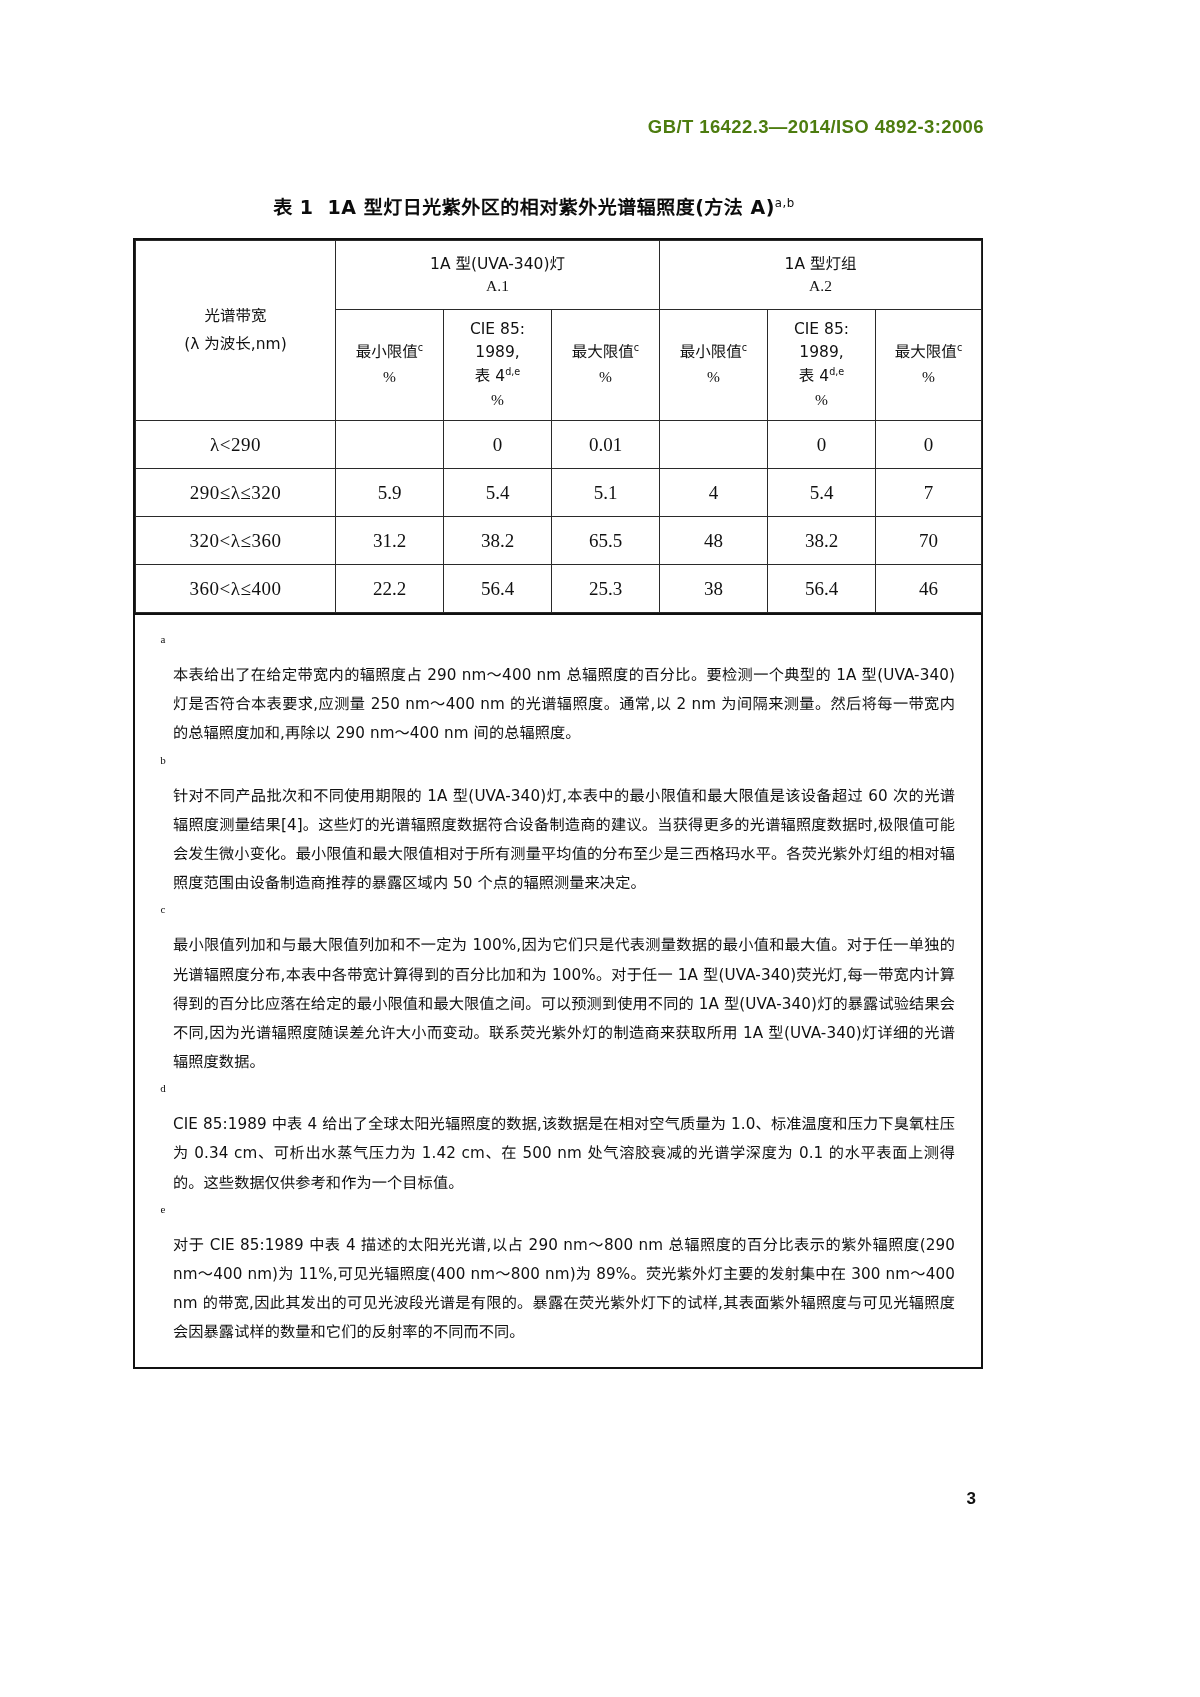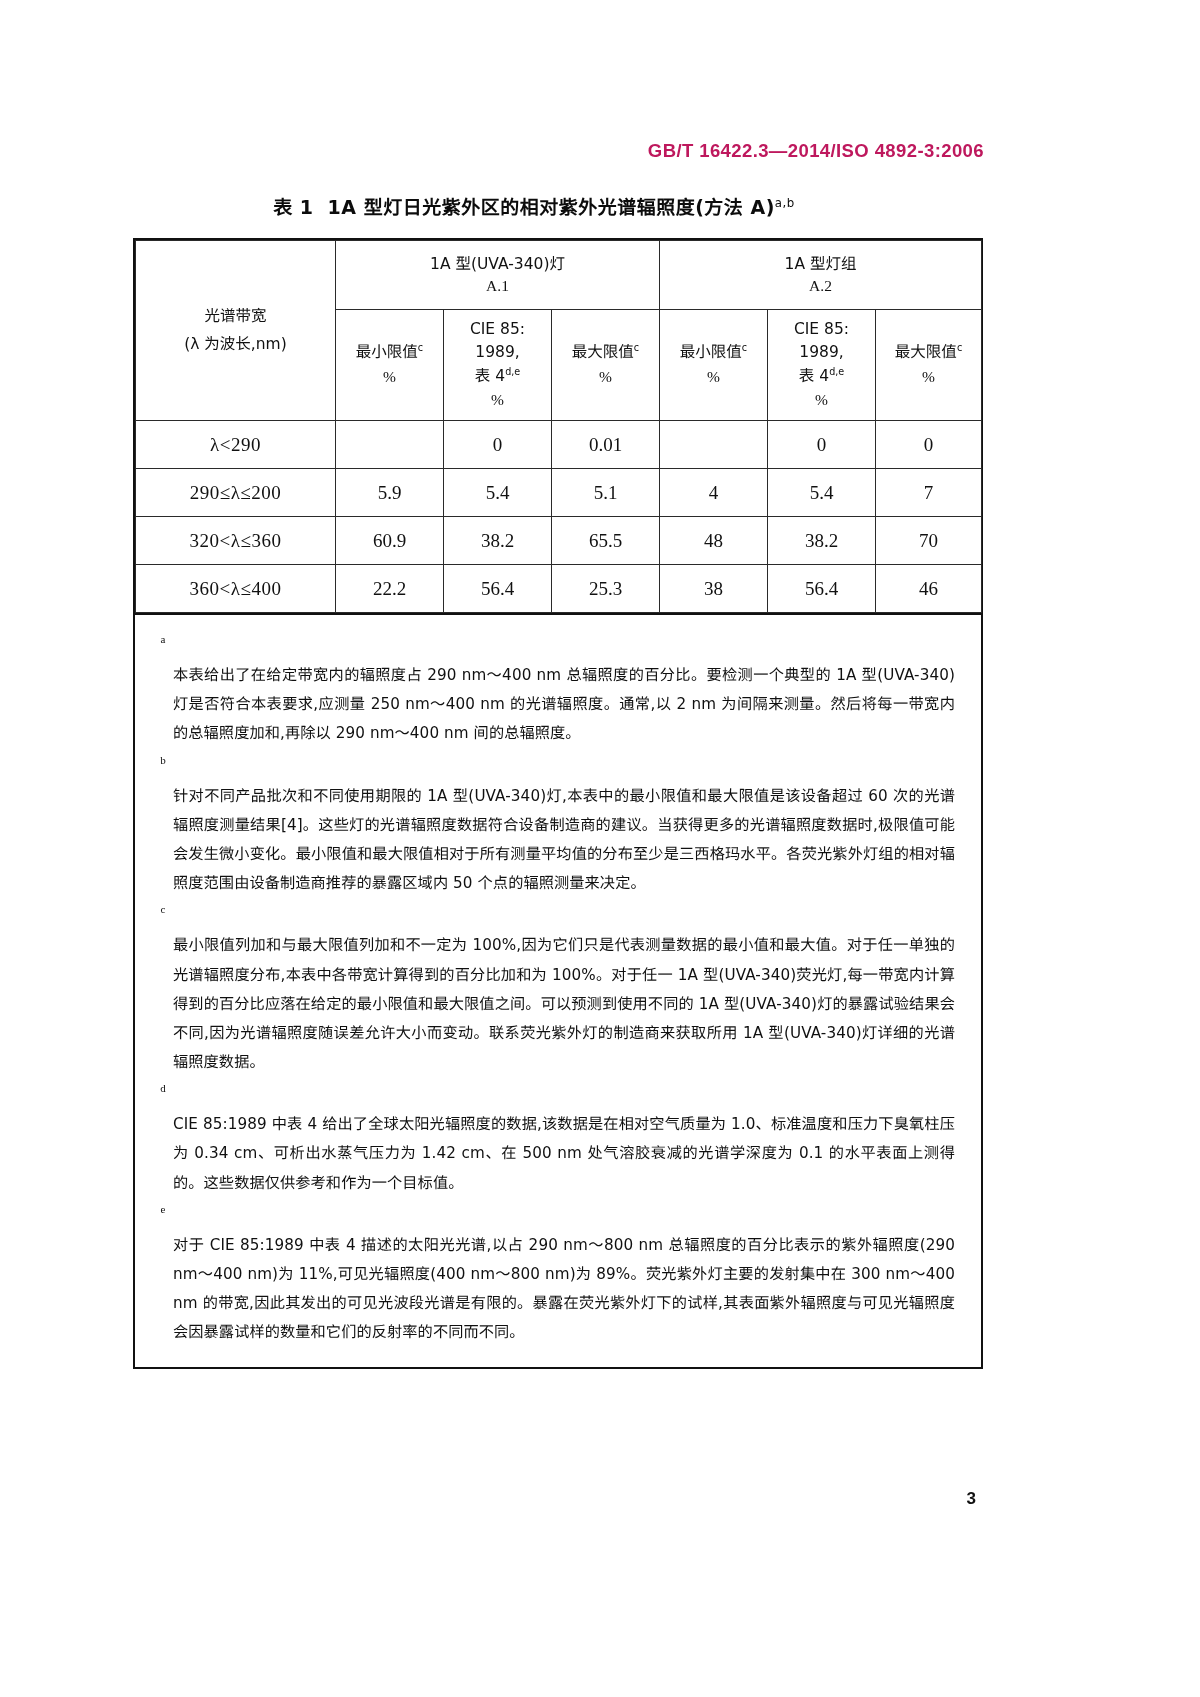--- a/index.html
+++ b/index.html
@@ -24,14 +24,14 @@
   
   .page-header {
     position: absolute;
-    top: 140px;
+    top: 116px;
     right: 216px;
     font-family: "Liberation Sans", "DejaVu Sans", sans-serif;
     font-weight: bold;
     font-size: 18.5px;
     letter-spacing: 0.4px;
     white-space: nowrap;
-    color: #be185d;
+    color: #4d7c0f;
   }
 
   

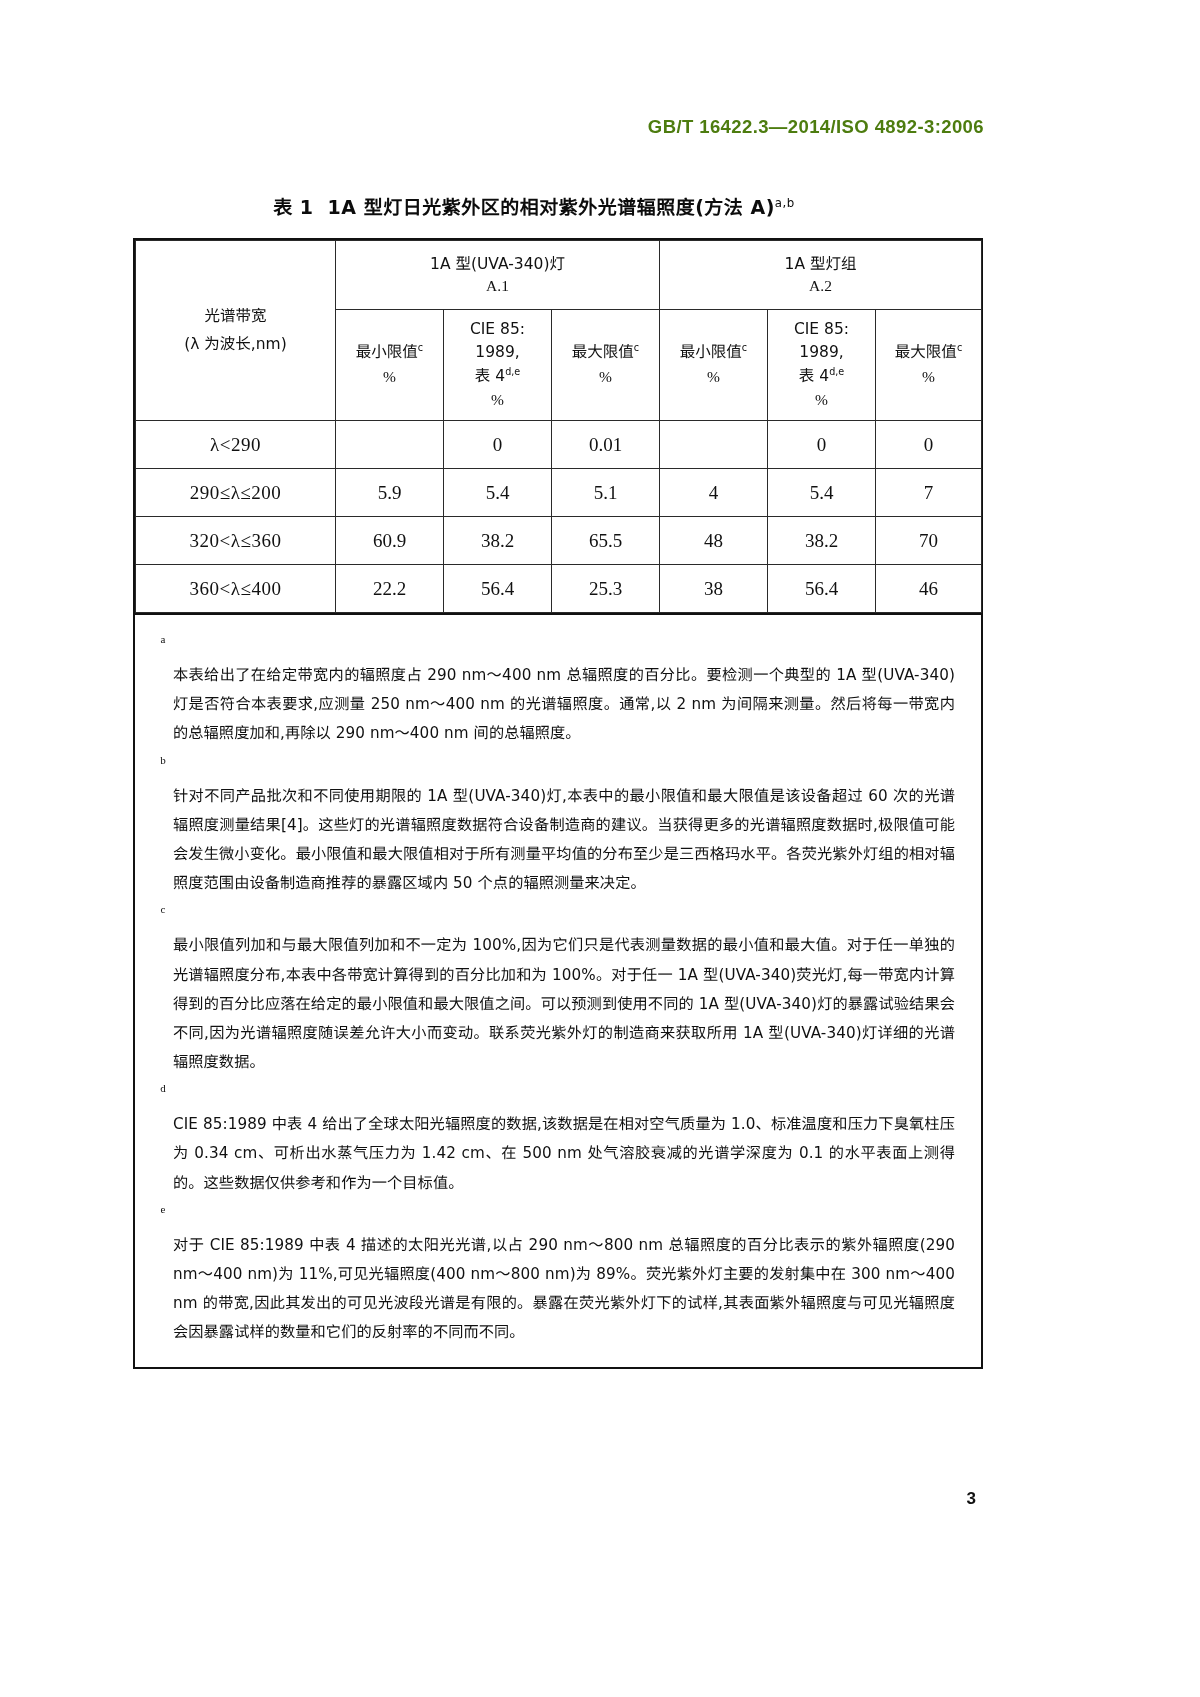--- a/index.html
+++ b/index.html
@@ -223,7 +223,7 @@
           <td>0</td>
         </tr>
         <tr>
-          <td class="band">290≤λ≤200</td>
+          <td class="band">290≤λ≤320</td>
           <td>5.9</td>
           <td>5.4</td>
           <td>5.1</td>

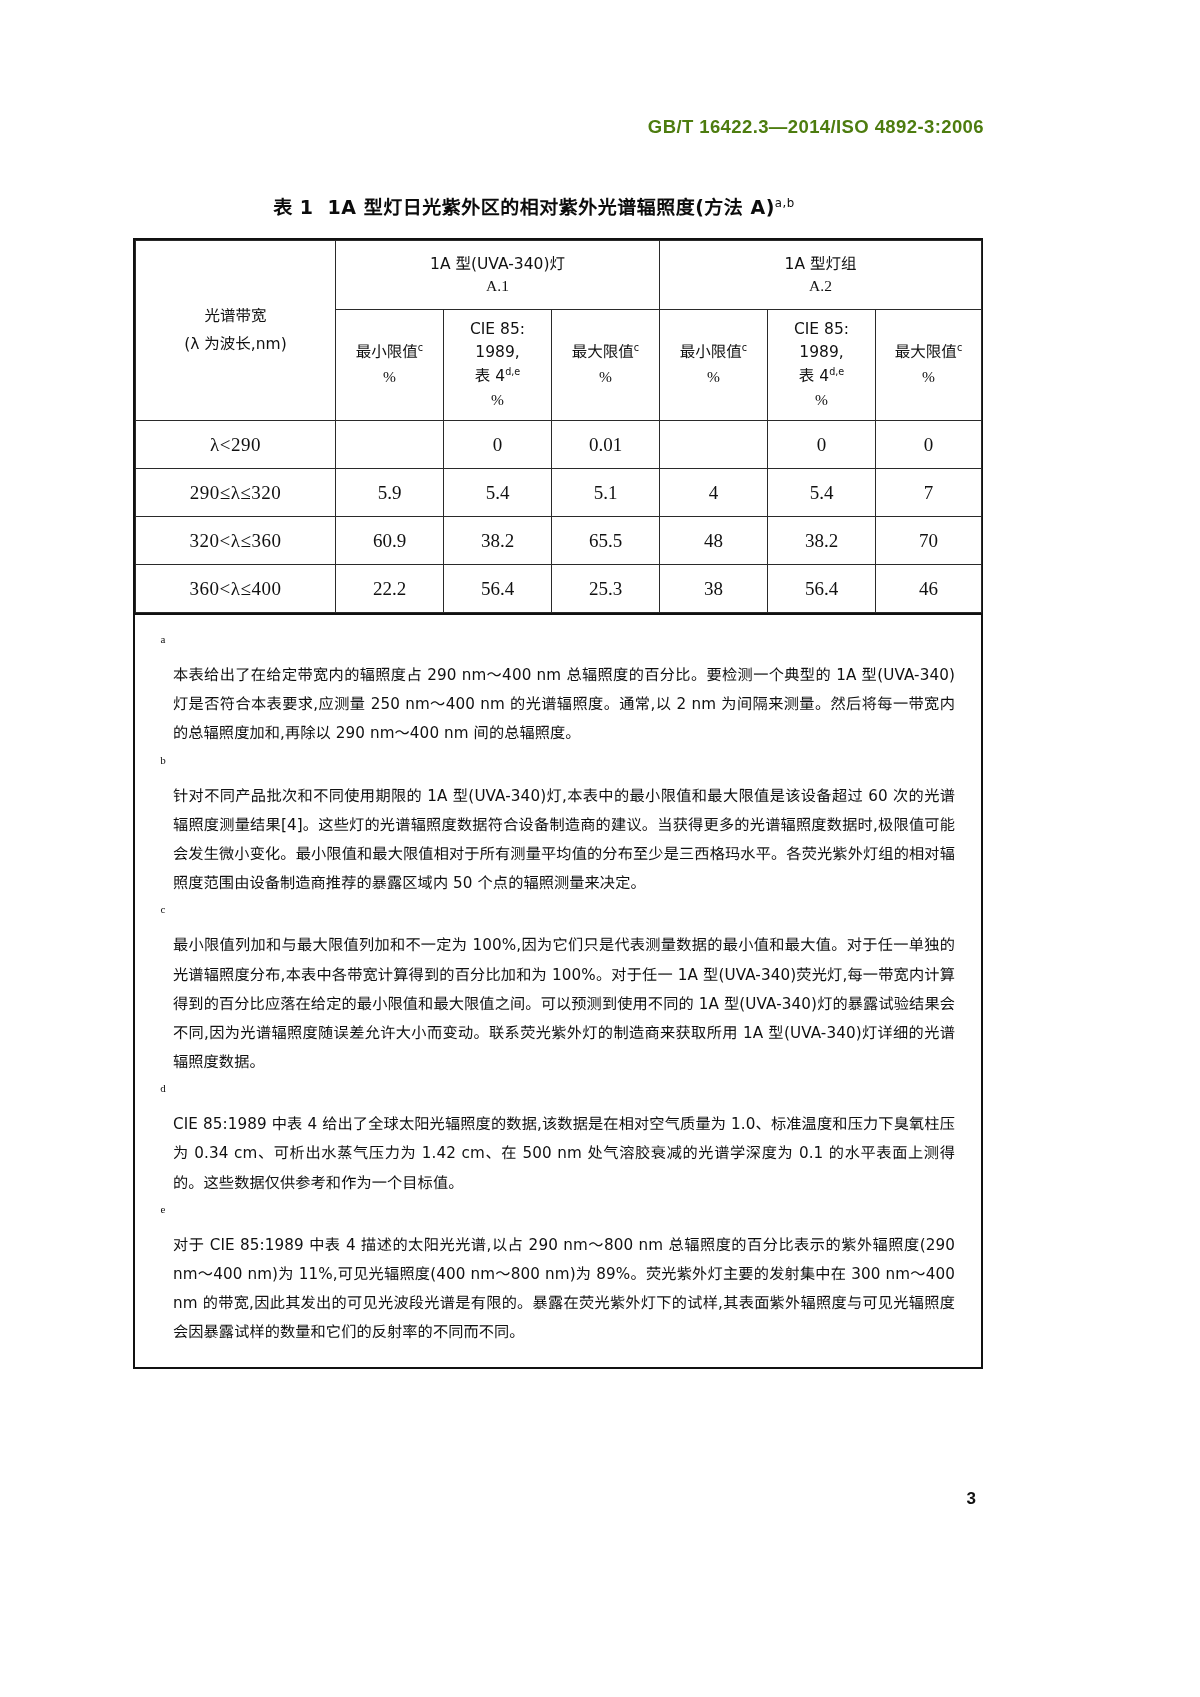--- a/index.html
+++ b/index.html
@@ -233,7 +233,7 @@
         </tr>
         <tr>
           <td class="band">320&lt;λ≤360</td>
-          <td>60.9</td>
+          <td>31.2</td>
           <td>38.2</td>
           <td>65.5</td>
           <td>48</td>

